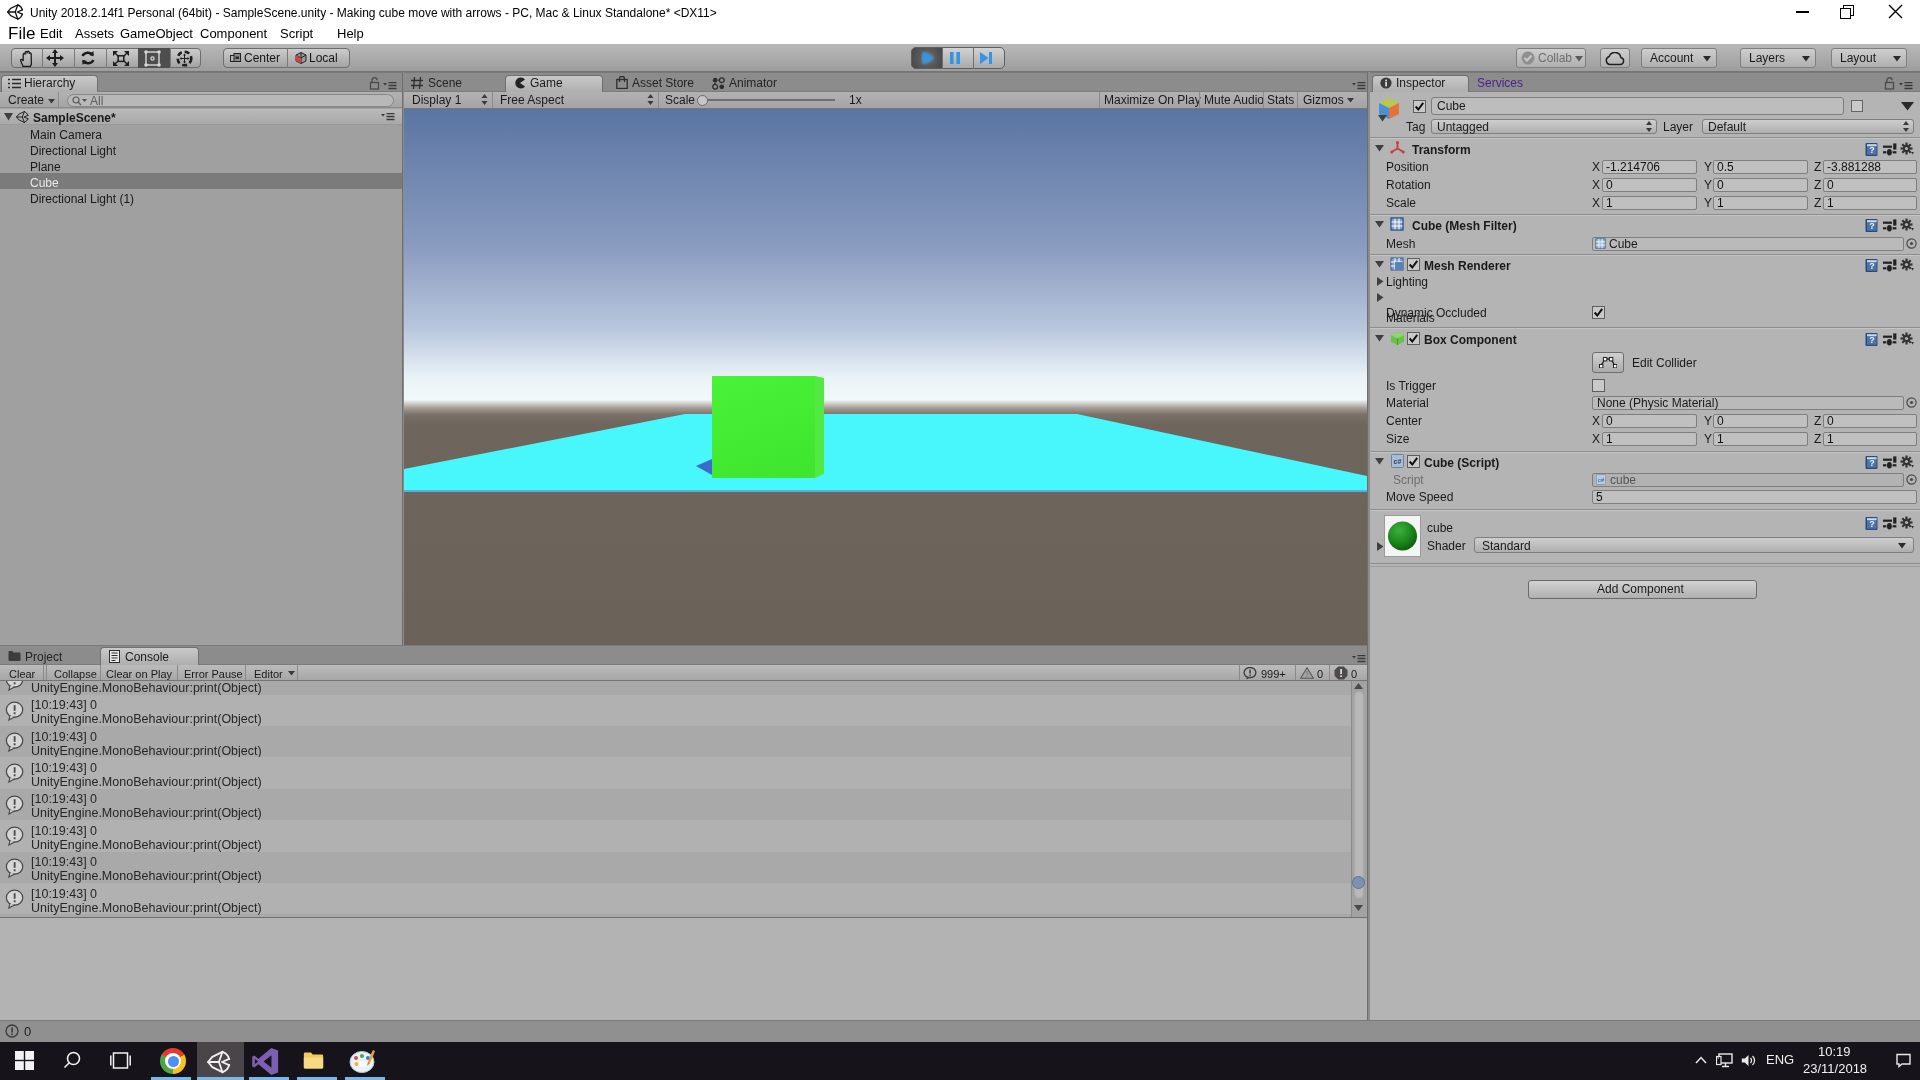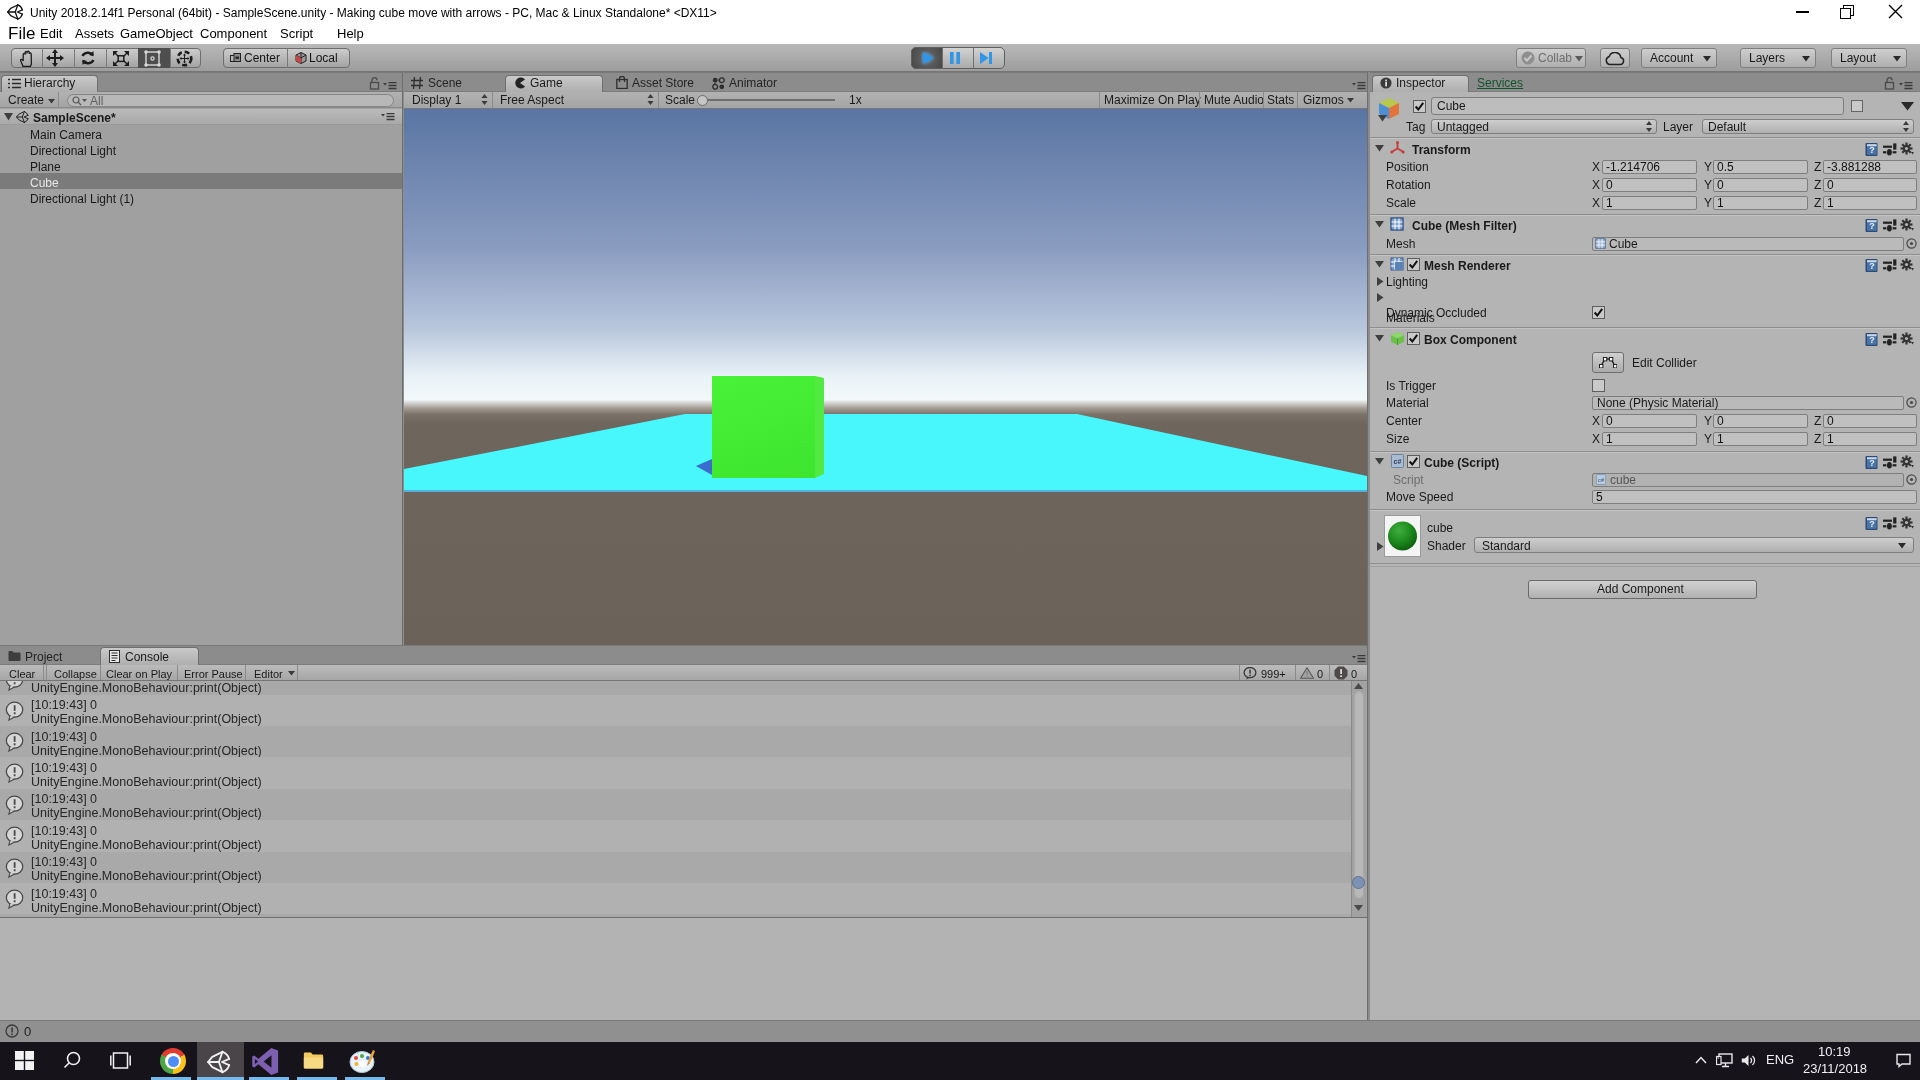--- a/index.html
+++ b/index.html
@@ -535,7 +535,7 @@
         </svg>
       </div>
 <div class="tx" style="left:1396px;top:75px;">Inspector</div>
-<div class="tx" style="left:1477px;top:75px;color:#14532d;text-decoration:underline;">Services</div>
+<div class="tx" style="left:1477px;top:75px;color:#4c1d95;">Services</div>
 <div class="abs" style="left:1884px;top:77px;">
         <svg width="11" height="13" viewBox="0 0 11 13">
           <rect x="1.5" y="5.5" width="8" height="6.5" fill="none" stroke="#4a4a4a" stroke-width="1.3"></rect>

